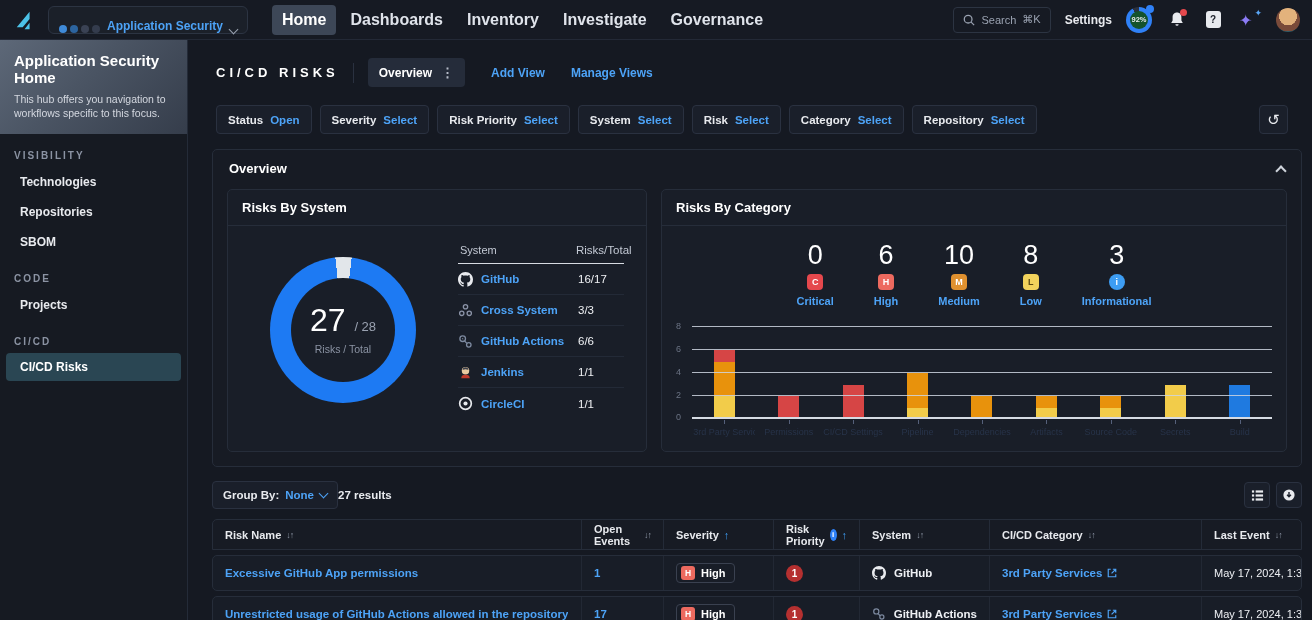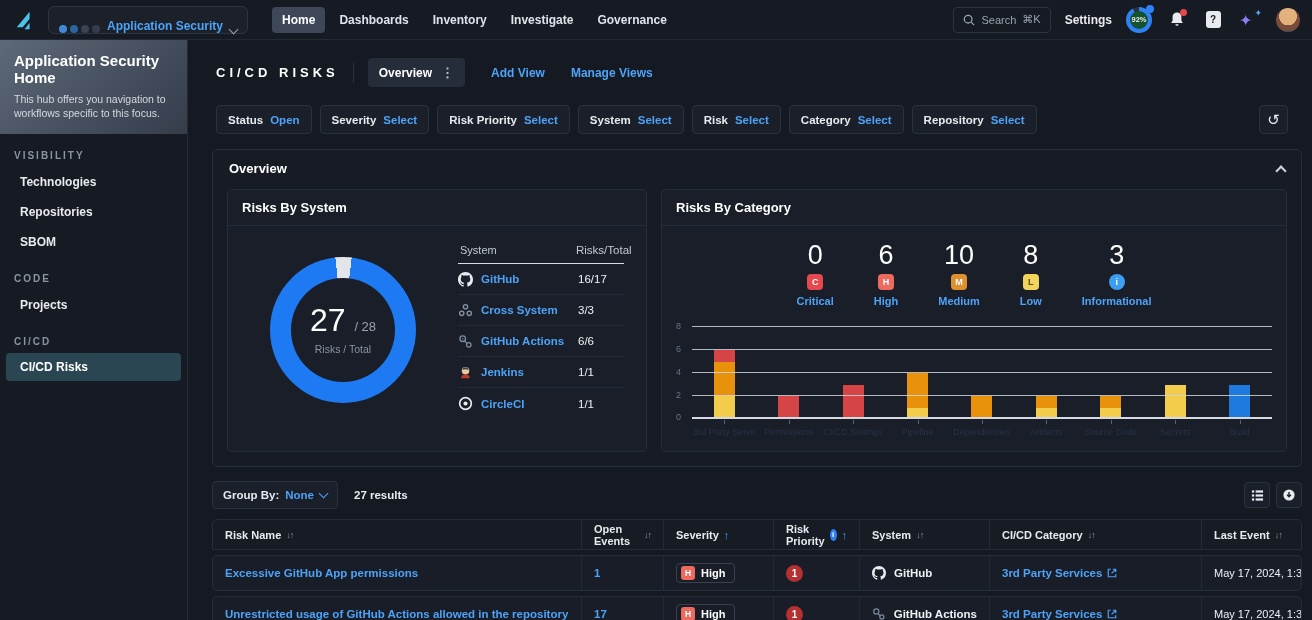--- a/index.html
+++ b/index.html
@@ -20,7 +20,7 @@
   .chev { width:7px; height:7px; border-right:1.5px solid #9aa2b1; border-bottom:1.5px solid #9aa2b1;
     transform:rotate(45deg); margin-top:-3px; }
   .nav-items { display:flex; align-items:center; gap:4px; margin-left:14px; }
-  .nav-item { font-size:12px; font-weight:bold; color:#dfe3ea; padding:6px 10px; border-radius:4px; cursor:pointer; }
+  .nav-item { font-size:16px; font-weight:bold; color:#dfe3ea; padding:6px 10px; border-radius:4px; cursor:pointer; }
   .nav-item.active { background:#3d4757; color:#fff; }
   .nav-right { margin-left:auto; display:flex; align-items:center; gap:14px; }
   .searchbox { display:flex; align-items:center; gap:6px; border:1px solid #2c3442; border-radius:4px;

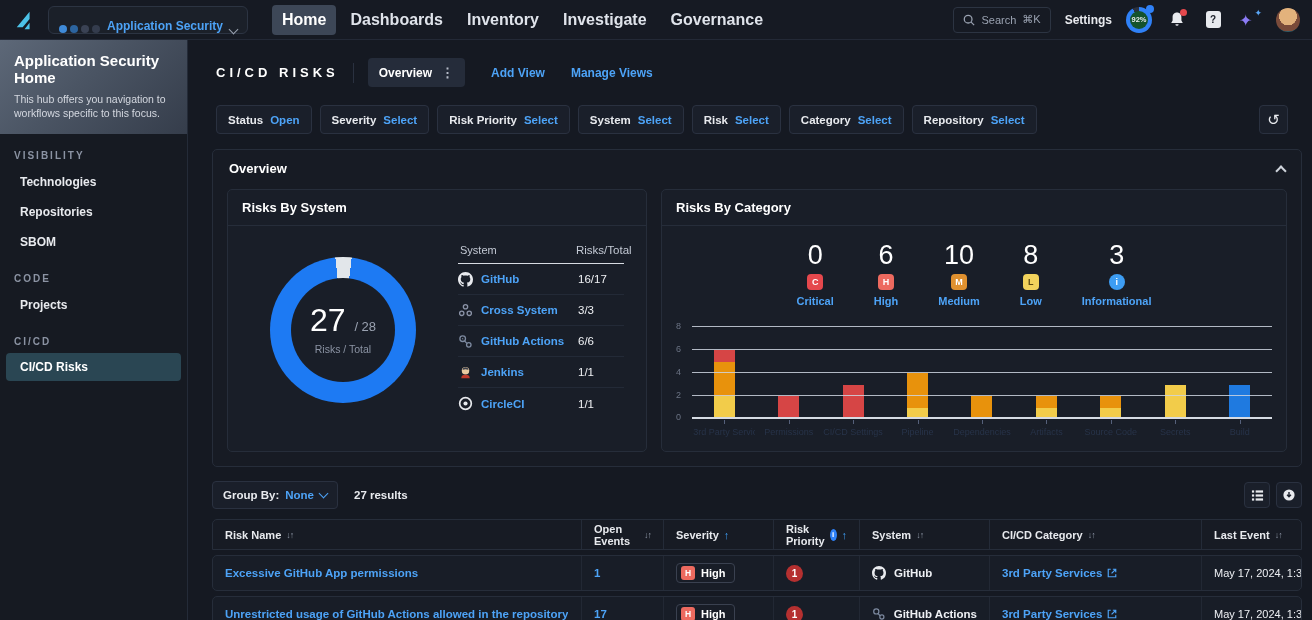--- a/index.html
+++ b/index.html
@@ -124,7 +124,7 @@
   .bar-tickmark { position:absolute; bottom:-5px; width:1px; height:4px; background:#55607a; left:50%; }
 
   
-  .toolbar { display:flex; align-items:center; gap:16px; padding:14px 10px 0 24px; }
+  .toolbar { display:flex; align-items:center; padding:14px 10px 0 24px; }
   .groupby { display:flex; align-items:center; gap:6px; border:1px solid #2a3140; background:#1a1f2a;
     border-radius:4px; height:28px; padding:0 10px; cursor:pointer; }
   .groupby .g-label { font-size:11.5px; font-weight:bold; color:#e8eaee; }

